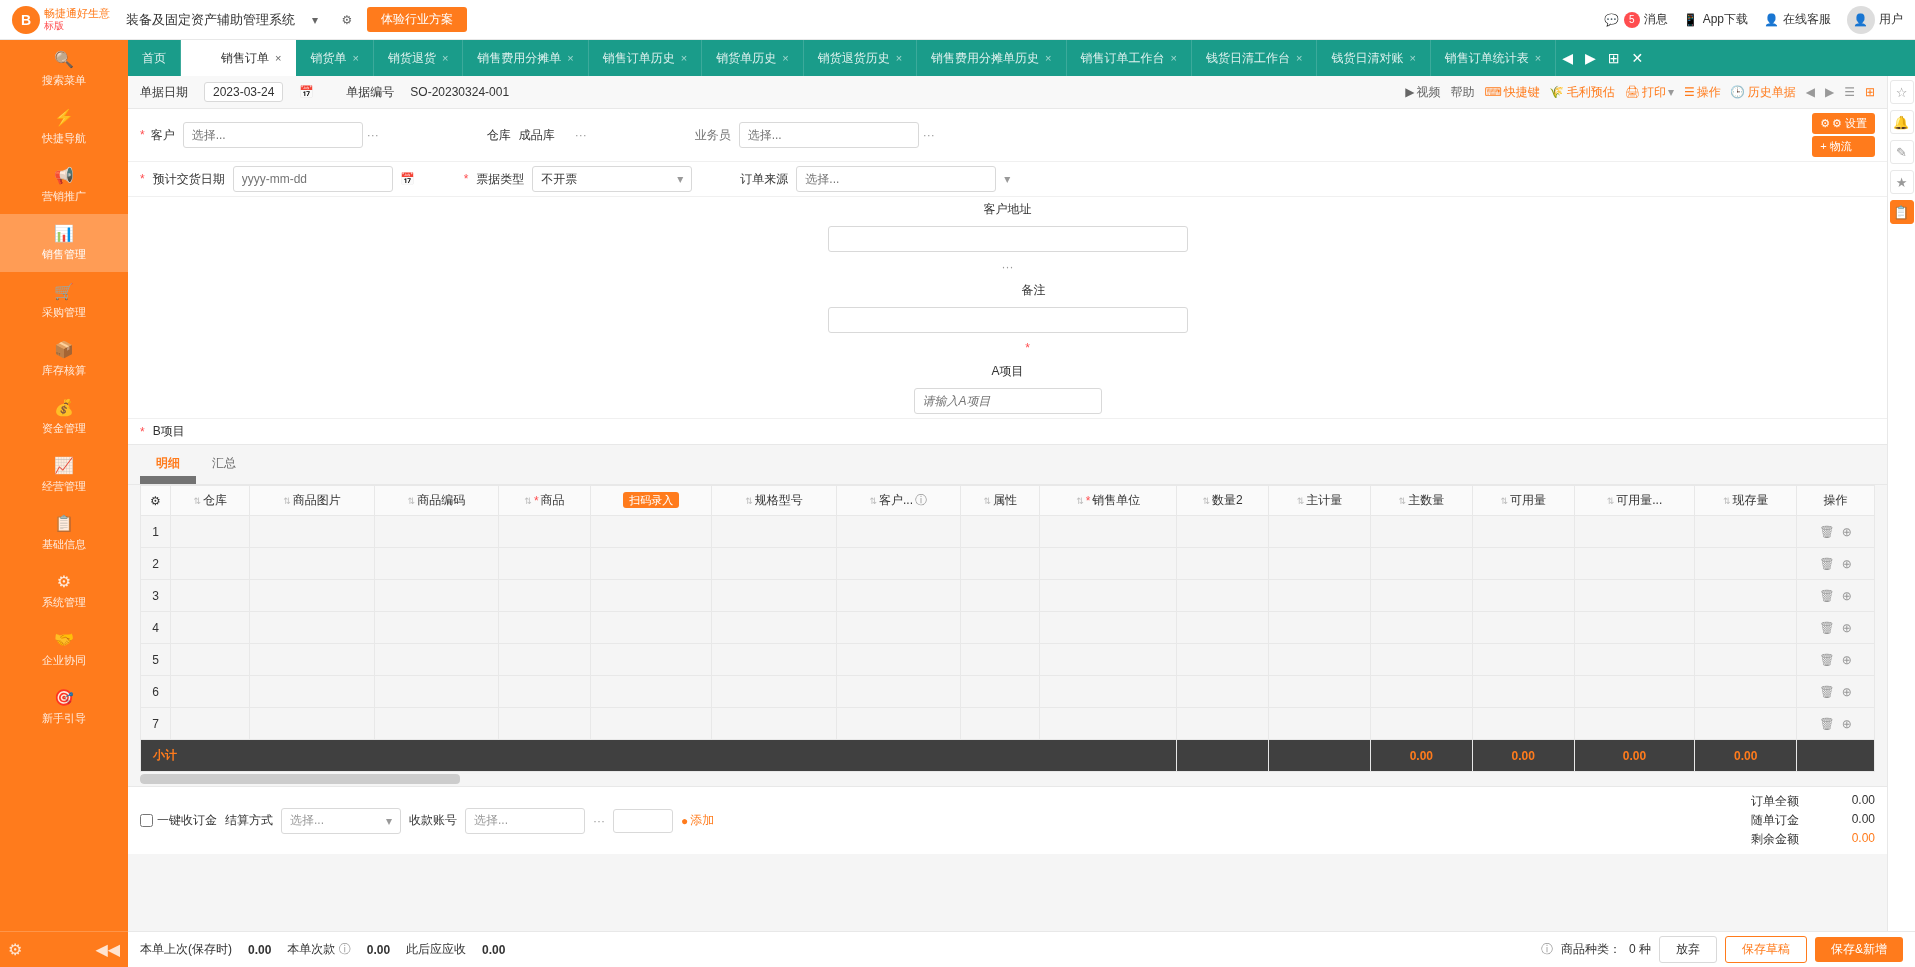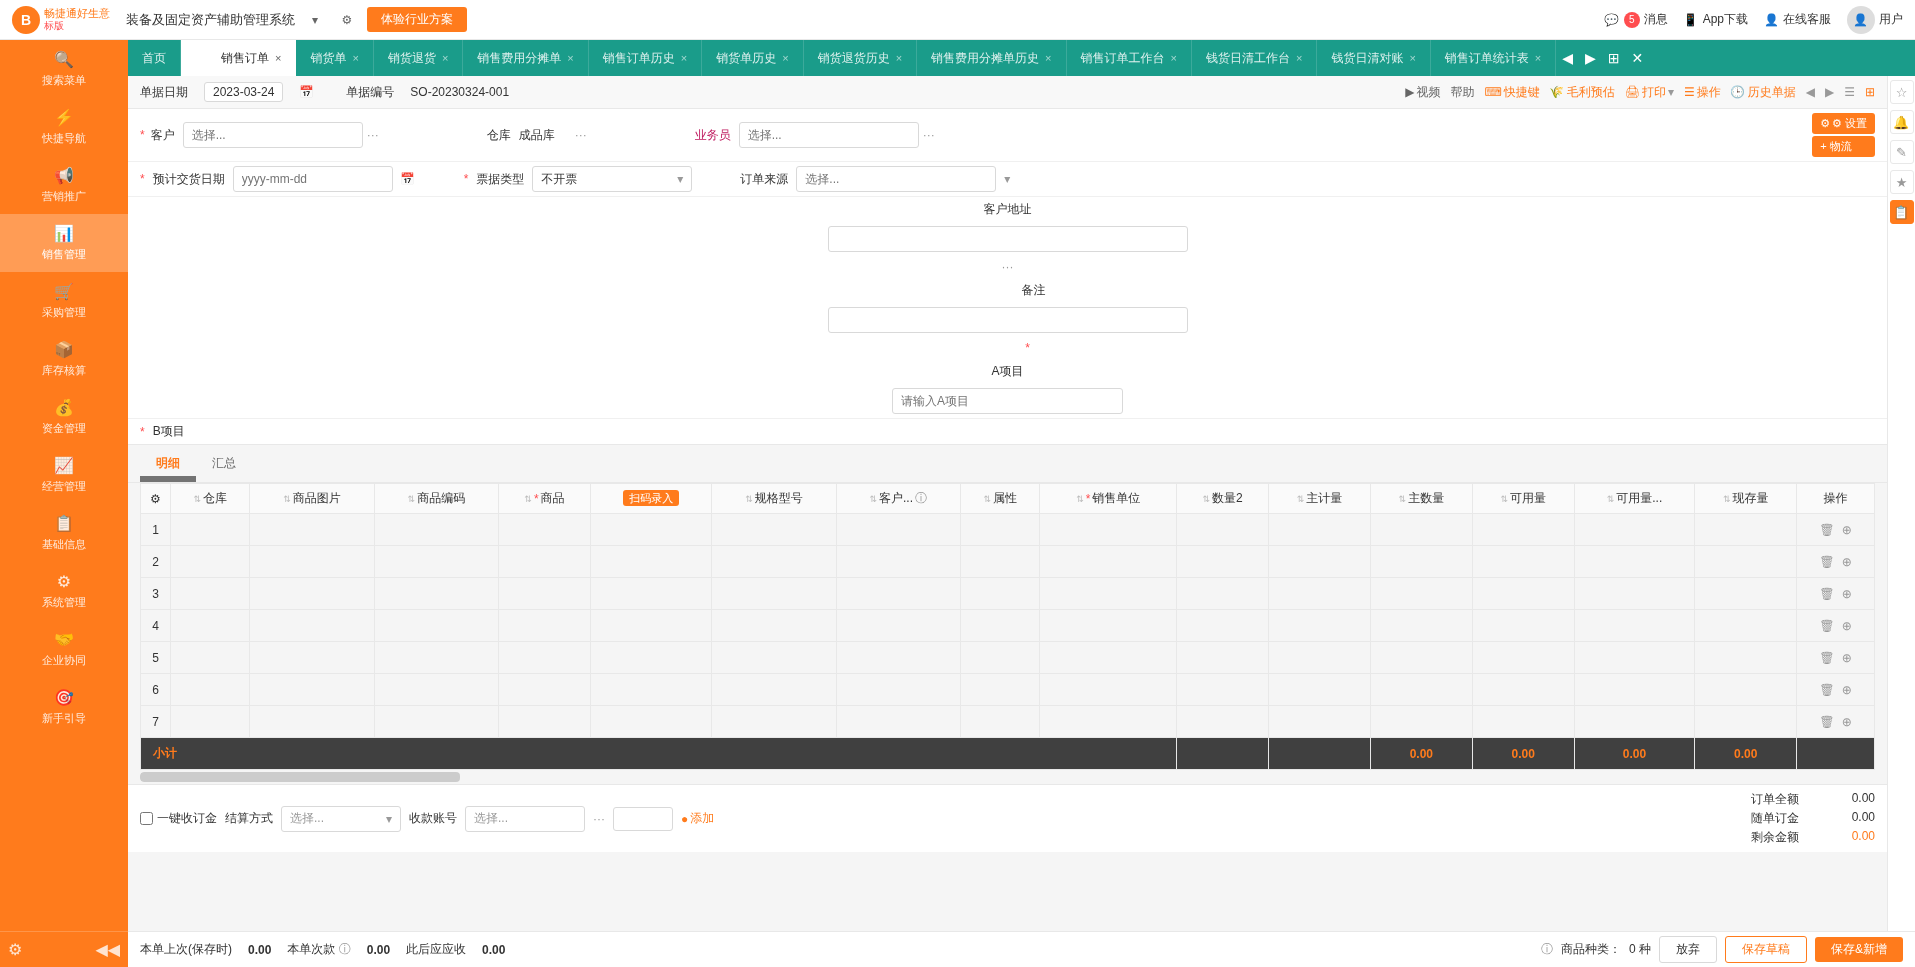--- a/index.html
+++ b/index.html
@@ -301,7 +301,7 @@
             <span style="color:#333; margin-right:16px;">成品库</span>
             <span style="color:#999; cursor:pointer; margin-right:24px;">···</span>
 
-            <span style="color:#be185d; margin-right:4px; margin-left:80px;">业务员</span>
+            <span style="color:#737373; margin-right:4px; margin-left:80px;">业务员</span>
             <input type="text" class="form-input" style="width: 180px;" placeholder="选择...">
             <span style="color:#999; cursor:pointer;">···</span>
 

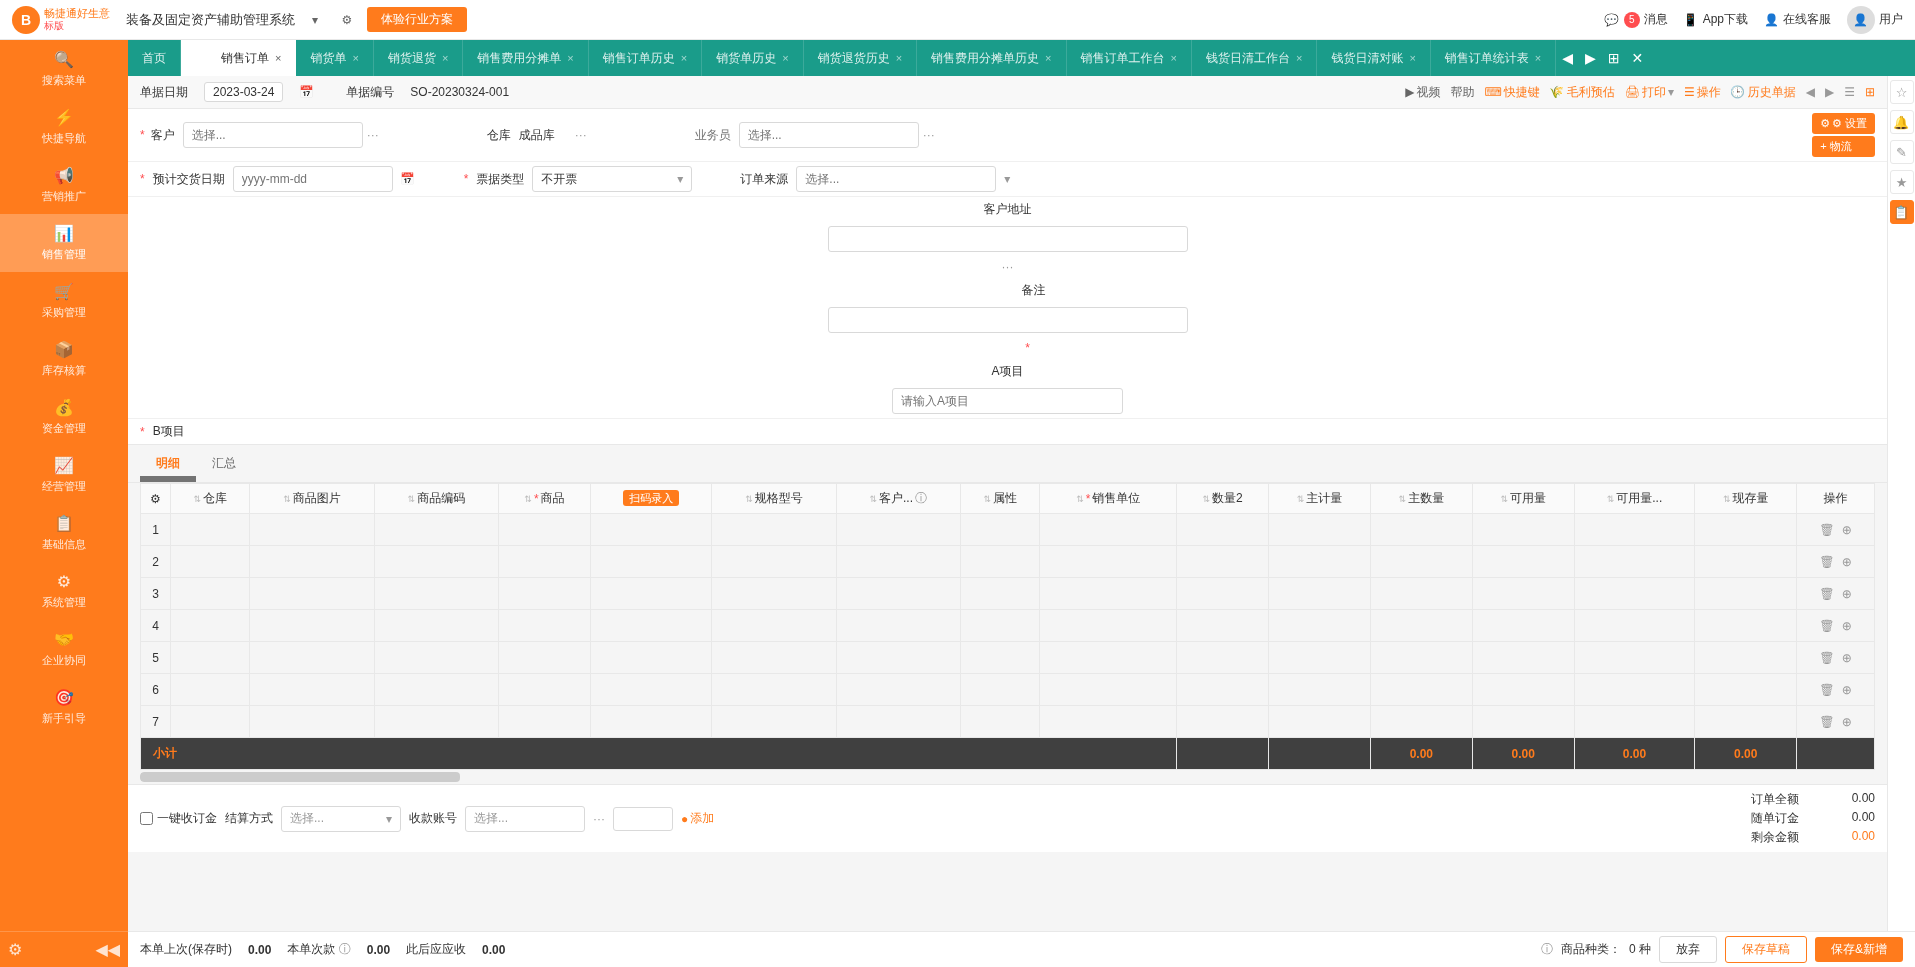--- a/index.html
+++ b/index.html
@@ -340,7 +340,7 @@
             <input type="text" class="form-input" style="width: 360px;">
             <span style="margin-left:40px; color:#ff4d4f;">*</span>
             <span style="color:#333;">A项目</span>
-            <input type="text" class="form-input" style="width: 231px;" placeholder="请输入A项目">
+            <input type="text" class="form-input" style="width: 188px; font-style: italic;" placeholder="请输入A项目">
           </div>
 
           <div style="padding: 4px 12px; border-bottom:1px solid #e8e8e8; display:flex; align-items:center; gap:8px; background:white;">

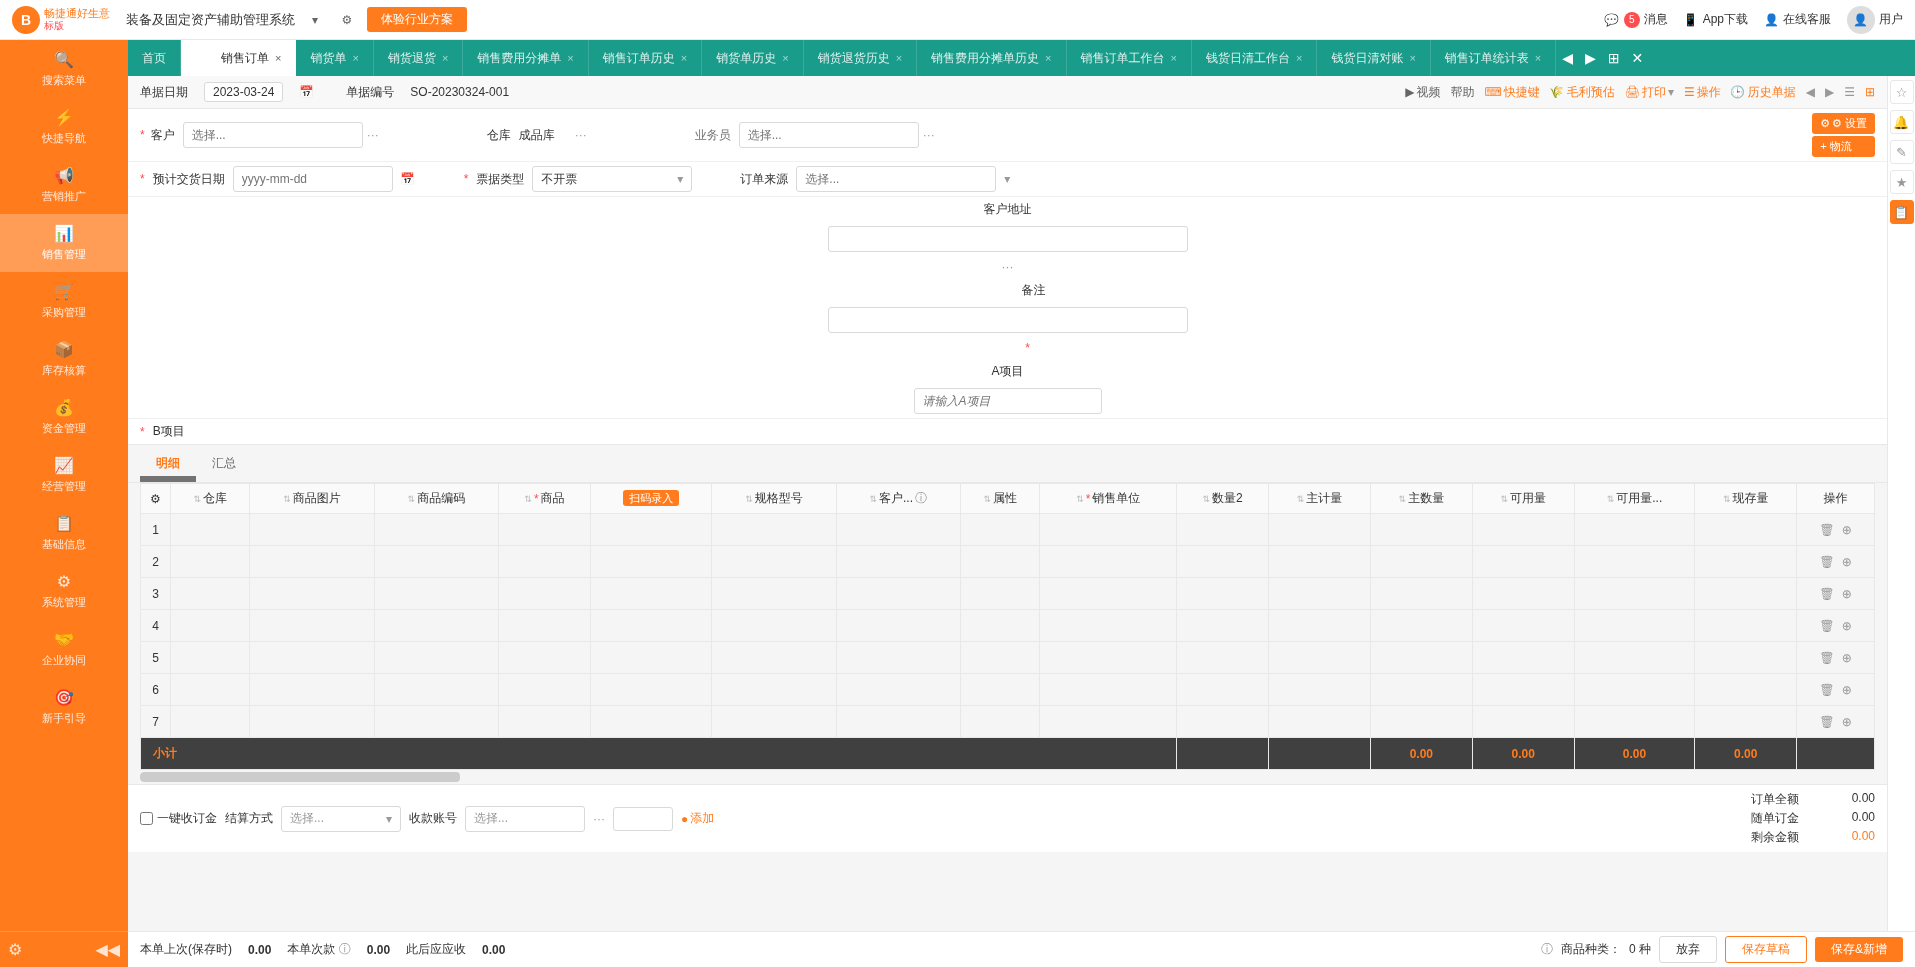--- a/index.html
+++ b/index.html
@@ -46,7 +46,7 @@
     
     .detail-tabs { display: flex; padding: 6px 12px 0; border-bottom: 1px solid #e8e8e8; gap: 0; }
     .detail-tab { padding: 4px 16px; cursor: pointer; font-size: 12px; color: #666; border-bottom: 2px solid transparent; }
-    .detail-tab.active { color: #ff7b1c; border-bottom: 6px solid #737373; font-weight: bold; }
+    .detail-tab.active { color: #ff7b1c; border-bottom: 8px solid #737373; font-weight: bold; }
 
     
     .data-table { width: 100%; border-collapse: collapse; font-size: 12px; }

